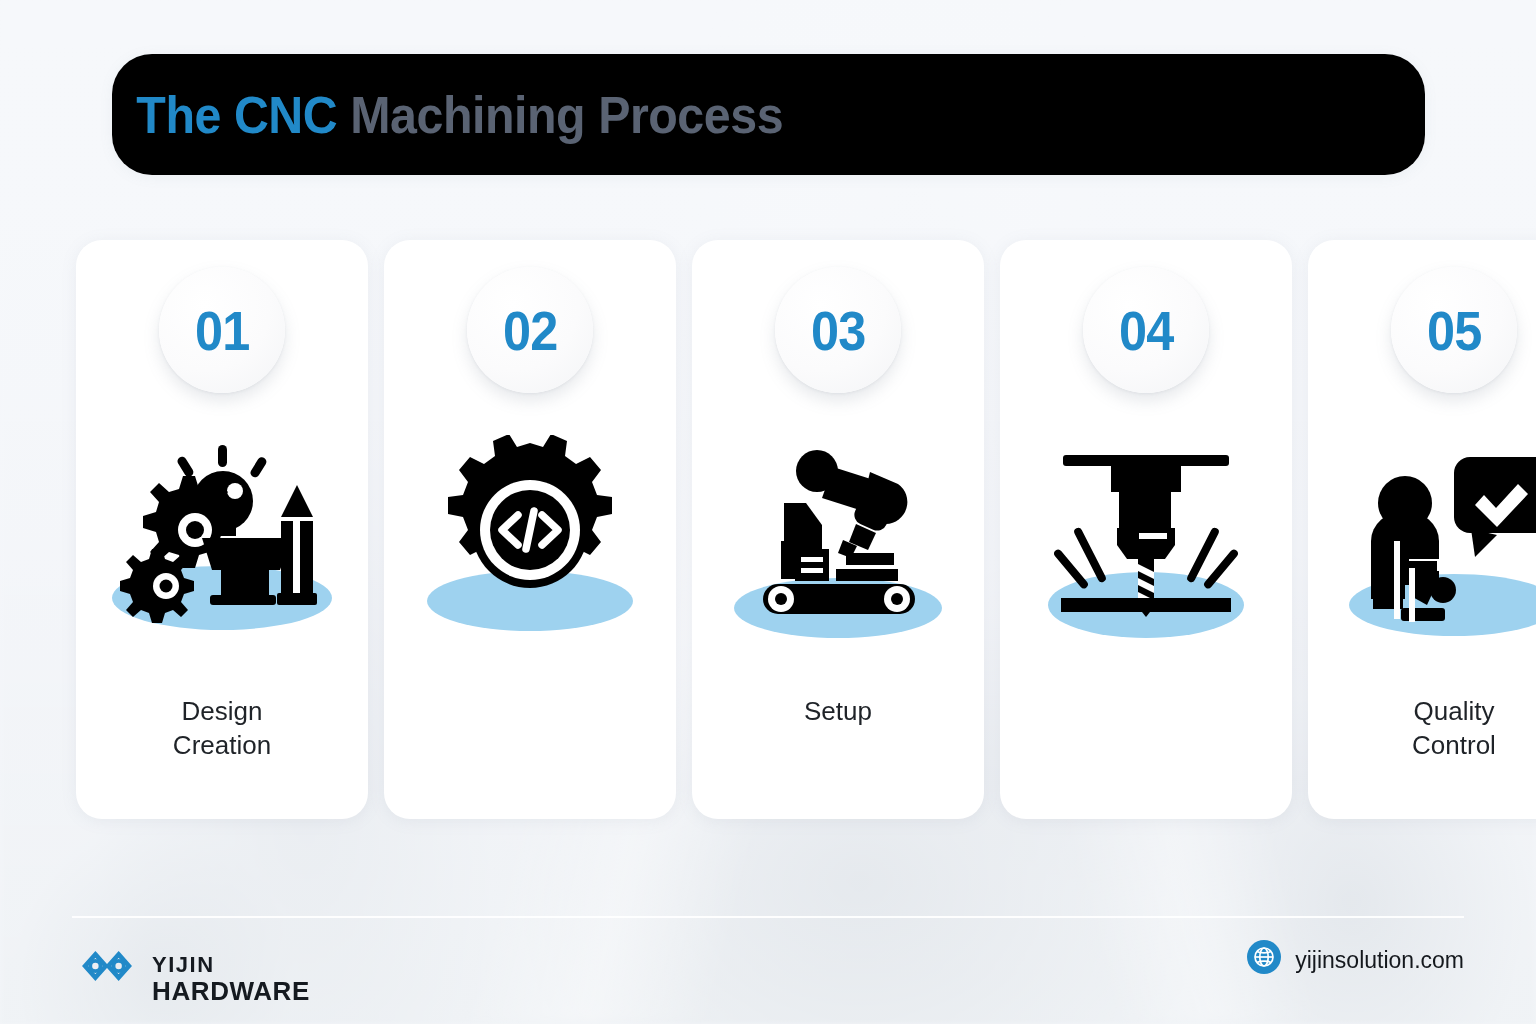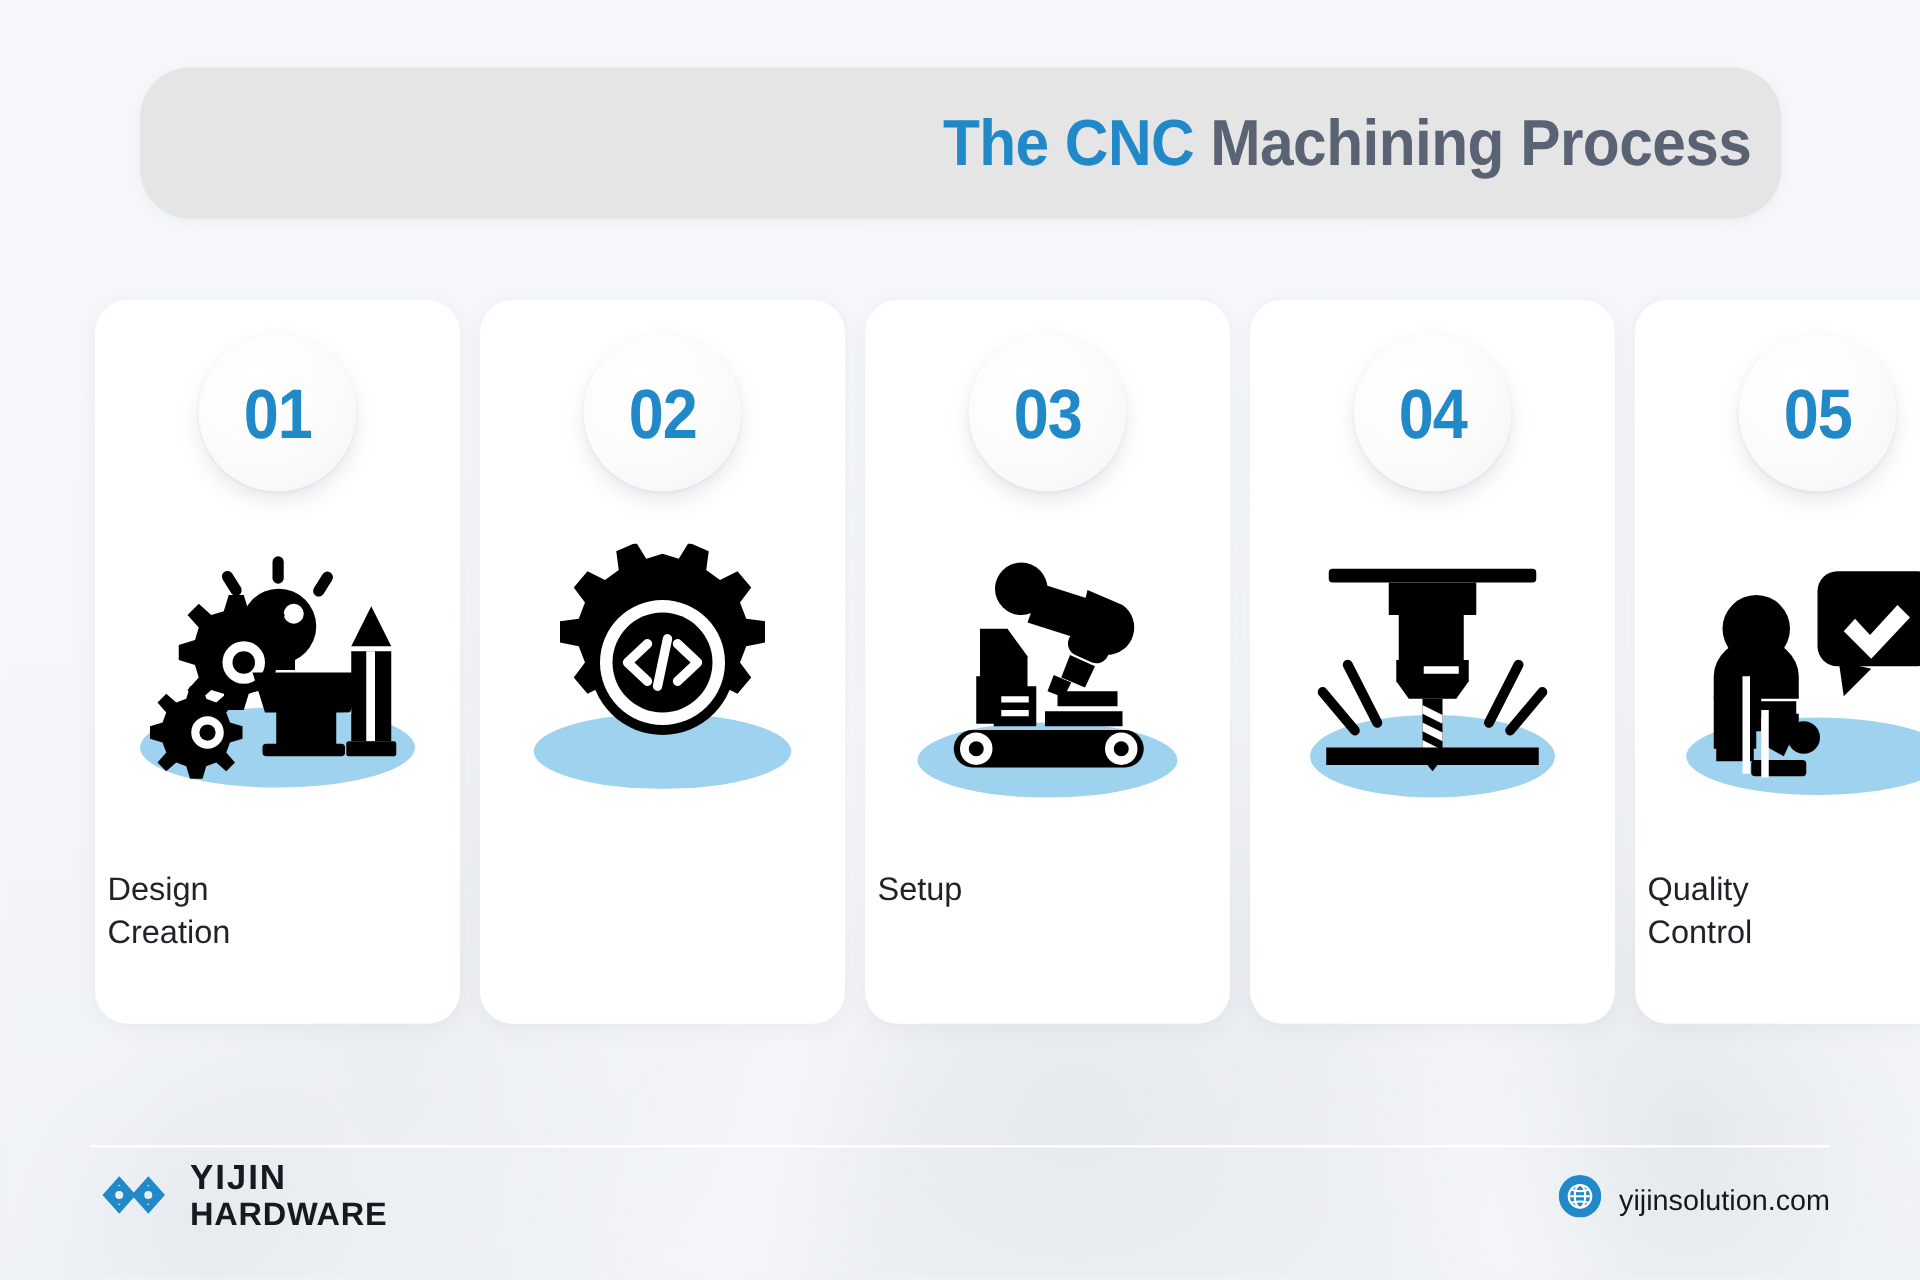--- a/index.html
+++ b/index.html
@@ -40,9 +40,9 @@
   
   .title-card {
     position:absolute; left:112px; top:54px; width:1313px; height:121px;
-    background:#e5e5e5; border-radius:40px;
+    background:#000000; border-radius:40px;
     box-shadow: 0 2px 14px rgba(120,135,155,0.08);
-    display:flex; align-items:center; justify-content:flex-end;
+    display:flex; align-items:center; justify-content:flex-start;
   }
   .title-text {
     font-size:52px; font-weight:700; letter-spacing:-0.5px;

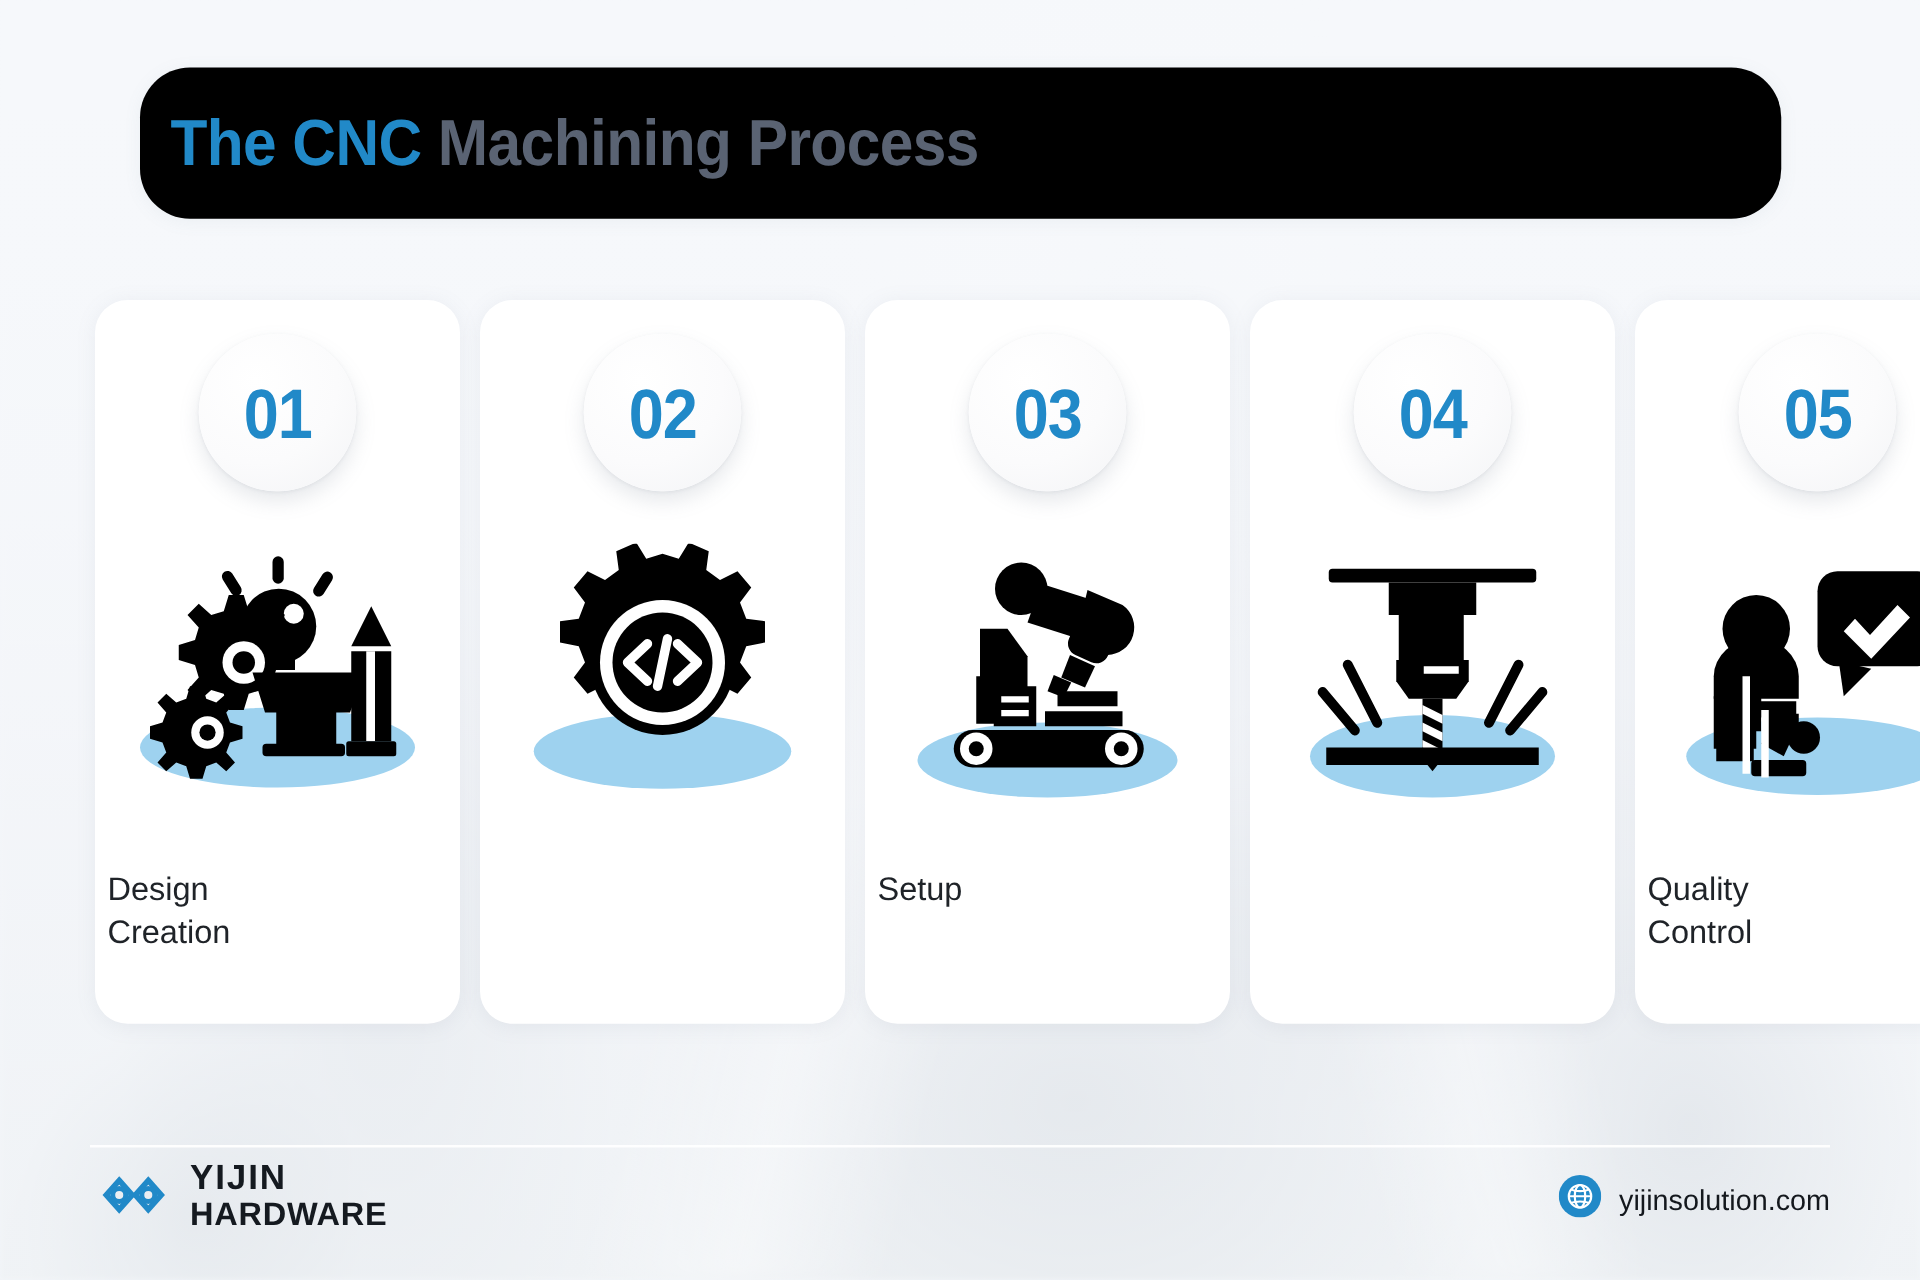--- a/index.html
+++ b/index.html
@@ -85,7 +85,7 @@
 
   .card-label {
     position:absolute; left:10px; right:10px; top:455px;
-    text-align:left; color:#1f2328;
+    text-align:center; color:#1f2328;
     font-size:26px; line-height:1.30; font-weight:400;
     font-family:"Liberation Sans", sans-serif;
     white-space:pre-line;

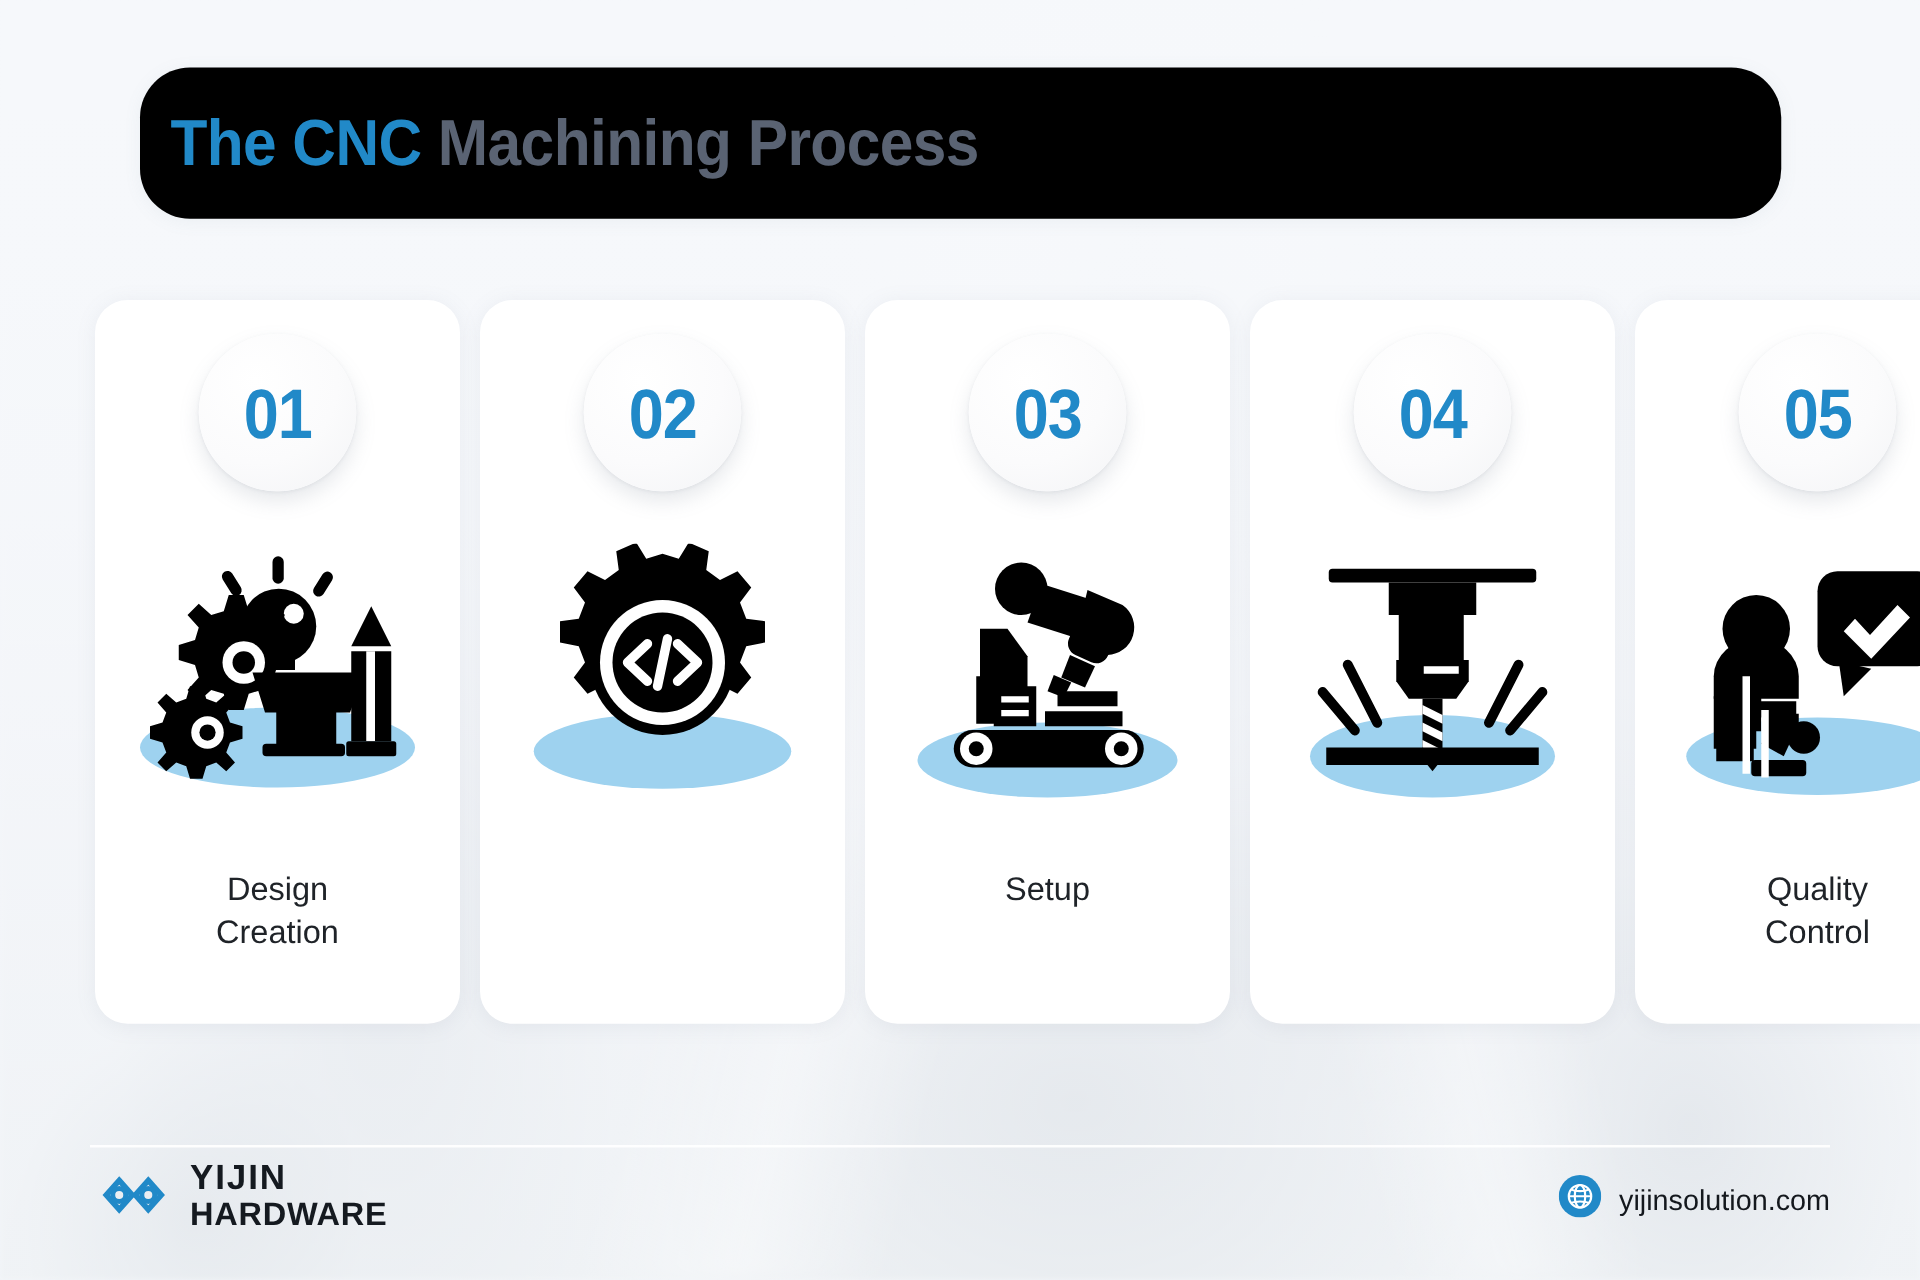--- a/index.html
+++ b/index.html
@@ -103,8 +103,9 @@
   .logo-mark { width:62px; height:44px; }
   .logo-words { line-height:1.0; }
   .logo-yijin {
-    font-size:28px; font-weight:700; color:#151a20; letter-spacing:1.5px;
-    font-family:"Liberation Sans", sans-serif;
+    font-size:22px; font-weight:700; color:#151a20; letter-spacing:1.5px;
+    font-family:"Liberation Sans", sans-serif;
+    margin-top:26px;
   }
   .logo-hardware {
     font-size:26px; font-weight:700; color:#151a20; letter-spacing:0.6px;

